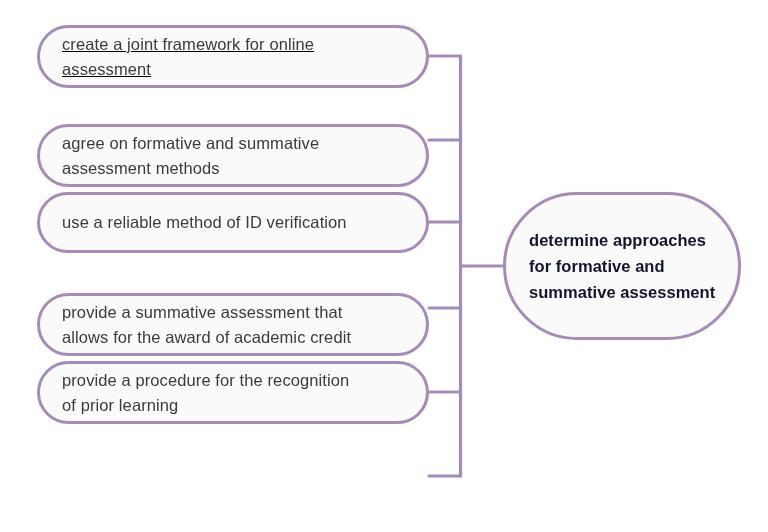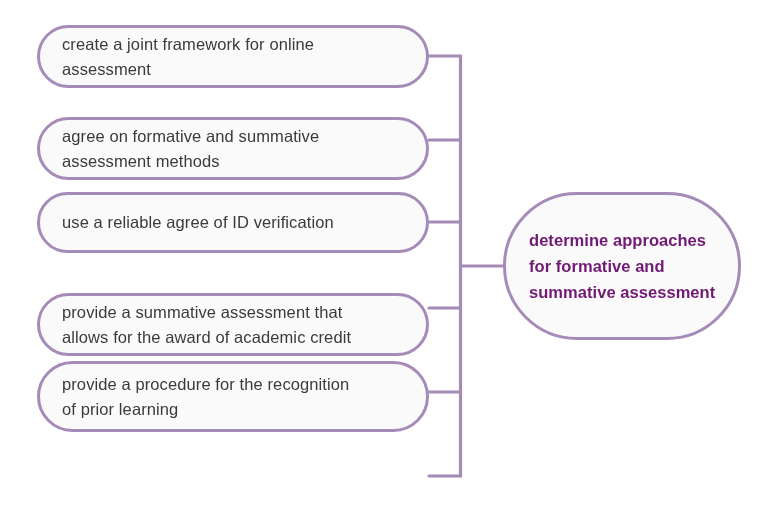--- a/index.html
+++ b/index.html
@@ -90,7 +90,7 @@
     </g>
   </svg>
 
-  <div class="node leaf-node" style="top:25px; height:63px;">
+  <div class="node leaf-node" style="top:25px; height:63px;text-decoration:underline;">
     <span class="leaf-label">create a joint framework for online
 assessment</span>
   </div>

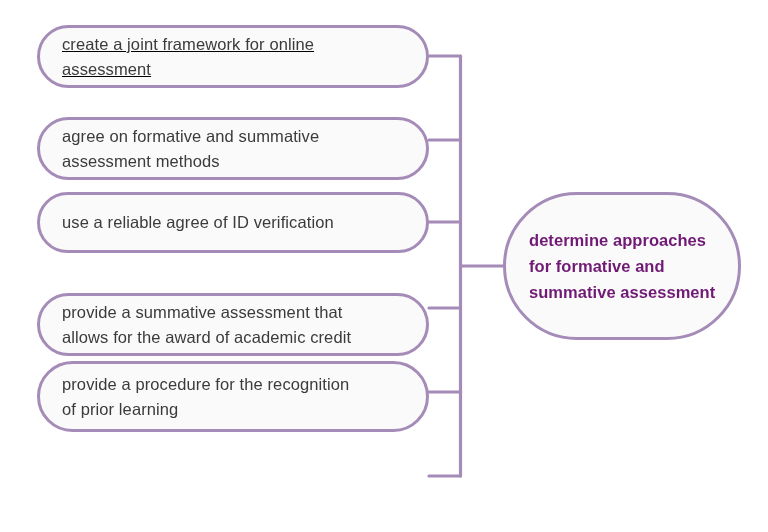--- a/index.html
+++ b/index.html
@@ -95,7 +95,7 @@
 assessment</span>
   </div>
 
-  <div class="node leaf-node" style="top:117px; height:63px;">
+  <div class="node leaf-node" style="top:124px; height:63px;">
     <span class="leaf-label">agree on formative and summative
 assessment methods</span>
   </div>

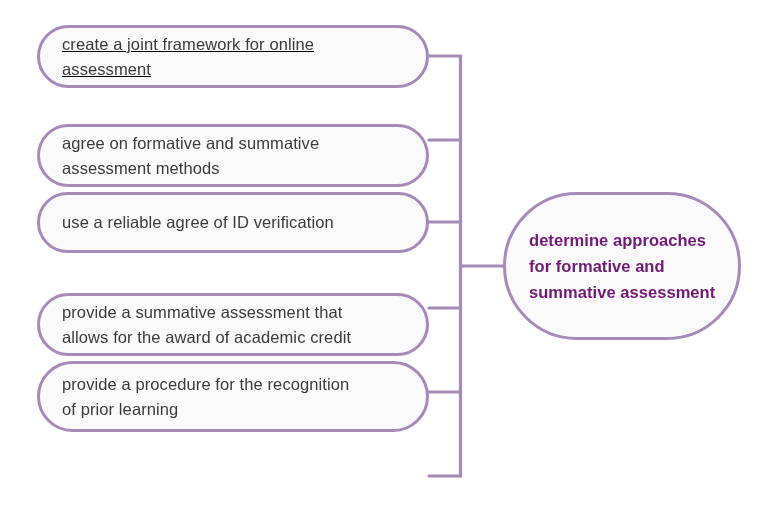--- a/index.html
+++ b/index.html
@@ -101,7 +101,7 @@
   </div>
 
   <div class="node leaf-node" style="top:192px; height:61px;">
-    <span class="leaf-label">use a reliable agree of ID verification</span>
+    <span class="leaf-label">use a reliable method of ID verification</span>
   </div>
 
   <div class="node leaf-node" style="top:293px; height:63px;">

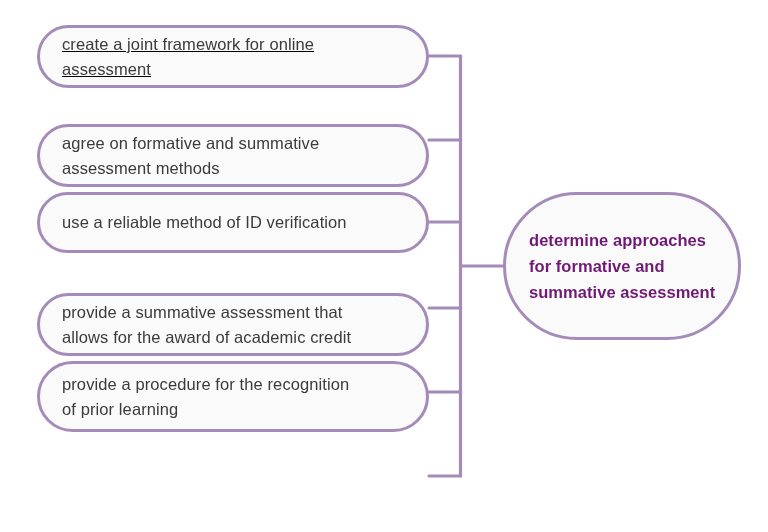--- a/index.html
+++ b/index.html
@@ -63,7 +63,7 @@
     font-size: 16.5px;
     line-height: 26px;
     font-weight: bold;
-    color: #701a75;
+    color: #0f172a;
     letter-spacing: 0.05px;
     white-space: pre-line;
     text-align: left;

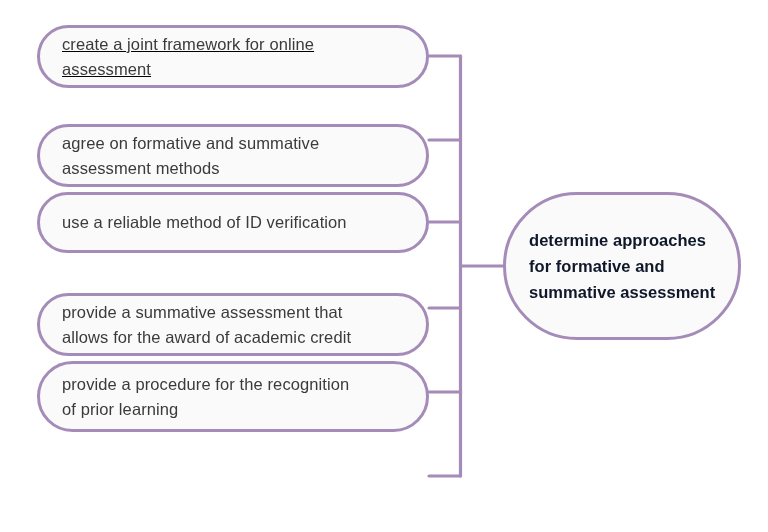--- a/index.html
+++ b/index.html
@@ -109,7 +109,7 @@
 allows for the award of academic credit</span>
   </div>
 
-  <div class="node leaf-node" style="top:361px; height:71px;align-items:center;">
+  <div class="node leaf-node" style="top:361px; height:63px;align-items:center;">
     <span class="leaf-label">provide a procedure for the recognition
 of prior learning</span>
   </div>

